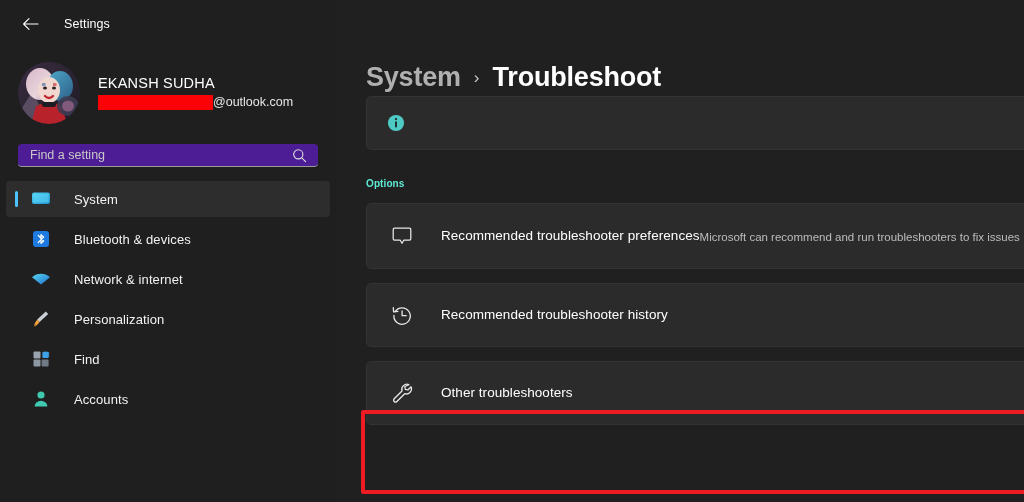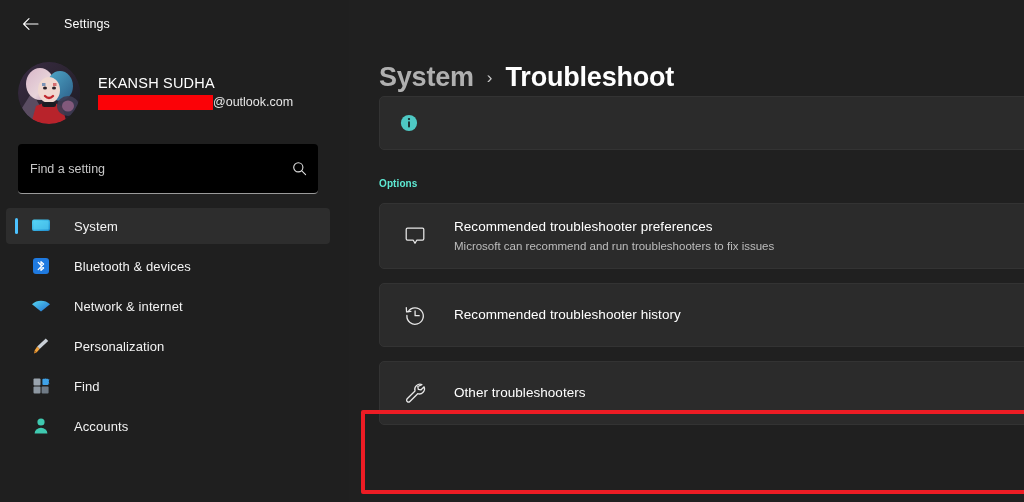--- a/index.html
+++ b/index.html
@@ -22,7 +22,6 @@
     width: 1024px;
     height: 502px;
     display: flex;
-    gap: 13px;
   }
 
   

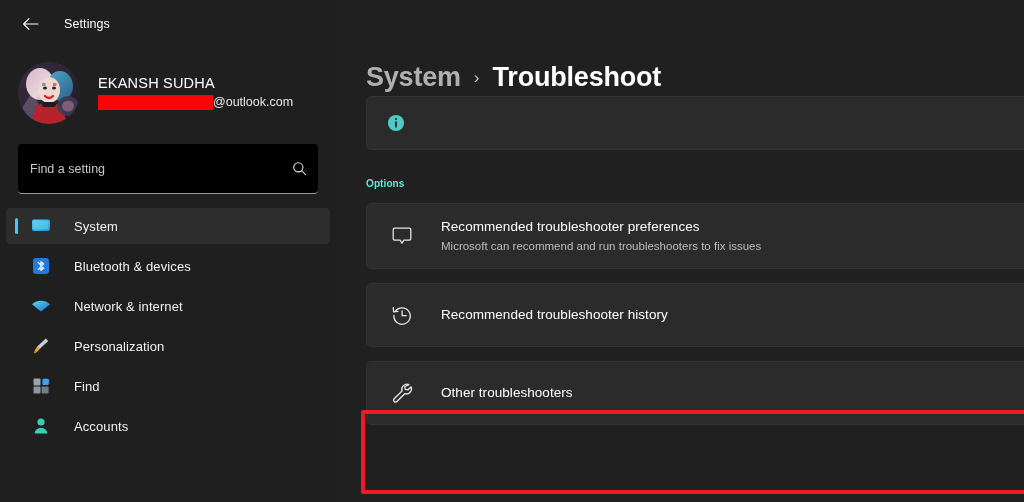--- a/index.html
+++ b/index.html
@@ -114,8 +114,8 @@
   
   .search-wrap {
     margin: 18px 18px 0 18px;
-    height: 50px;
-    background: #000000;
+    height: 23px;
+    background: #4c1d95;
     border-radius: 4px;
     border-bottom: 1px solid #9a9a9a;
     display: flex;

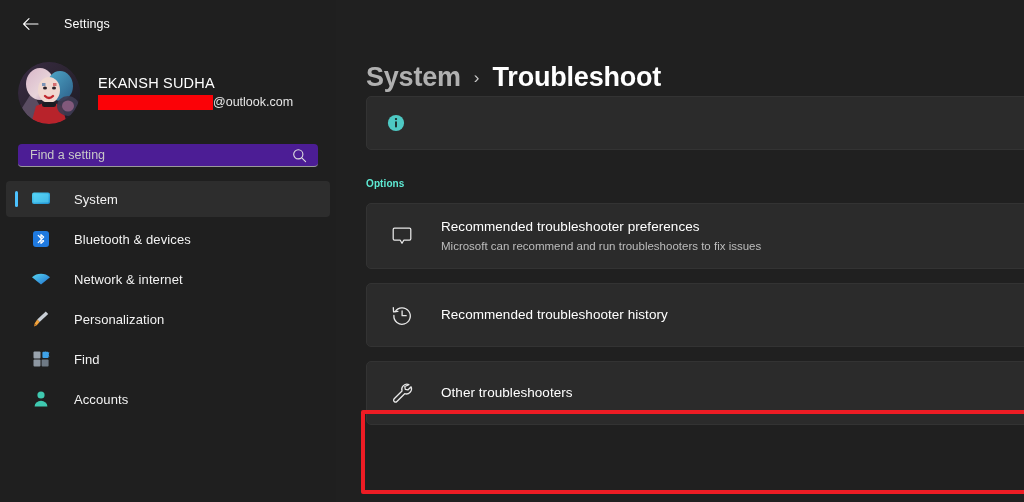--- a/index.html
+++ b/index.html
@@ -270,7 +270,7 @@
     justify-content: center;
   }
 
-  .option-text { margin-left: 26px; display: flex; flex-direction: column; }
+  .option-text { margin-left: 26px; display: flex; flex-direction: row; }
 
   .option-title {
     font-size: 13.5px;

